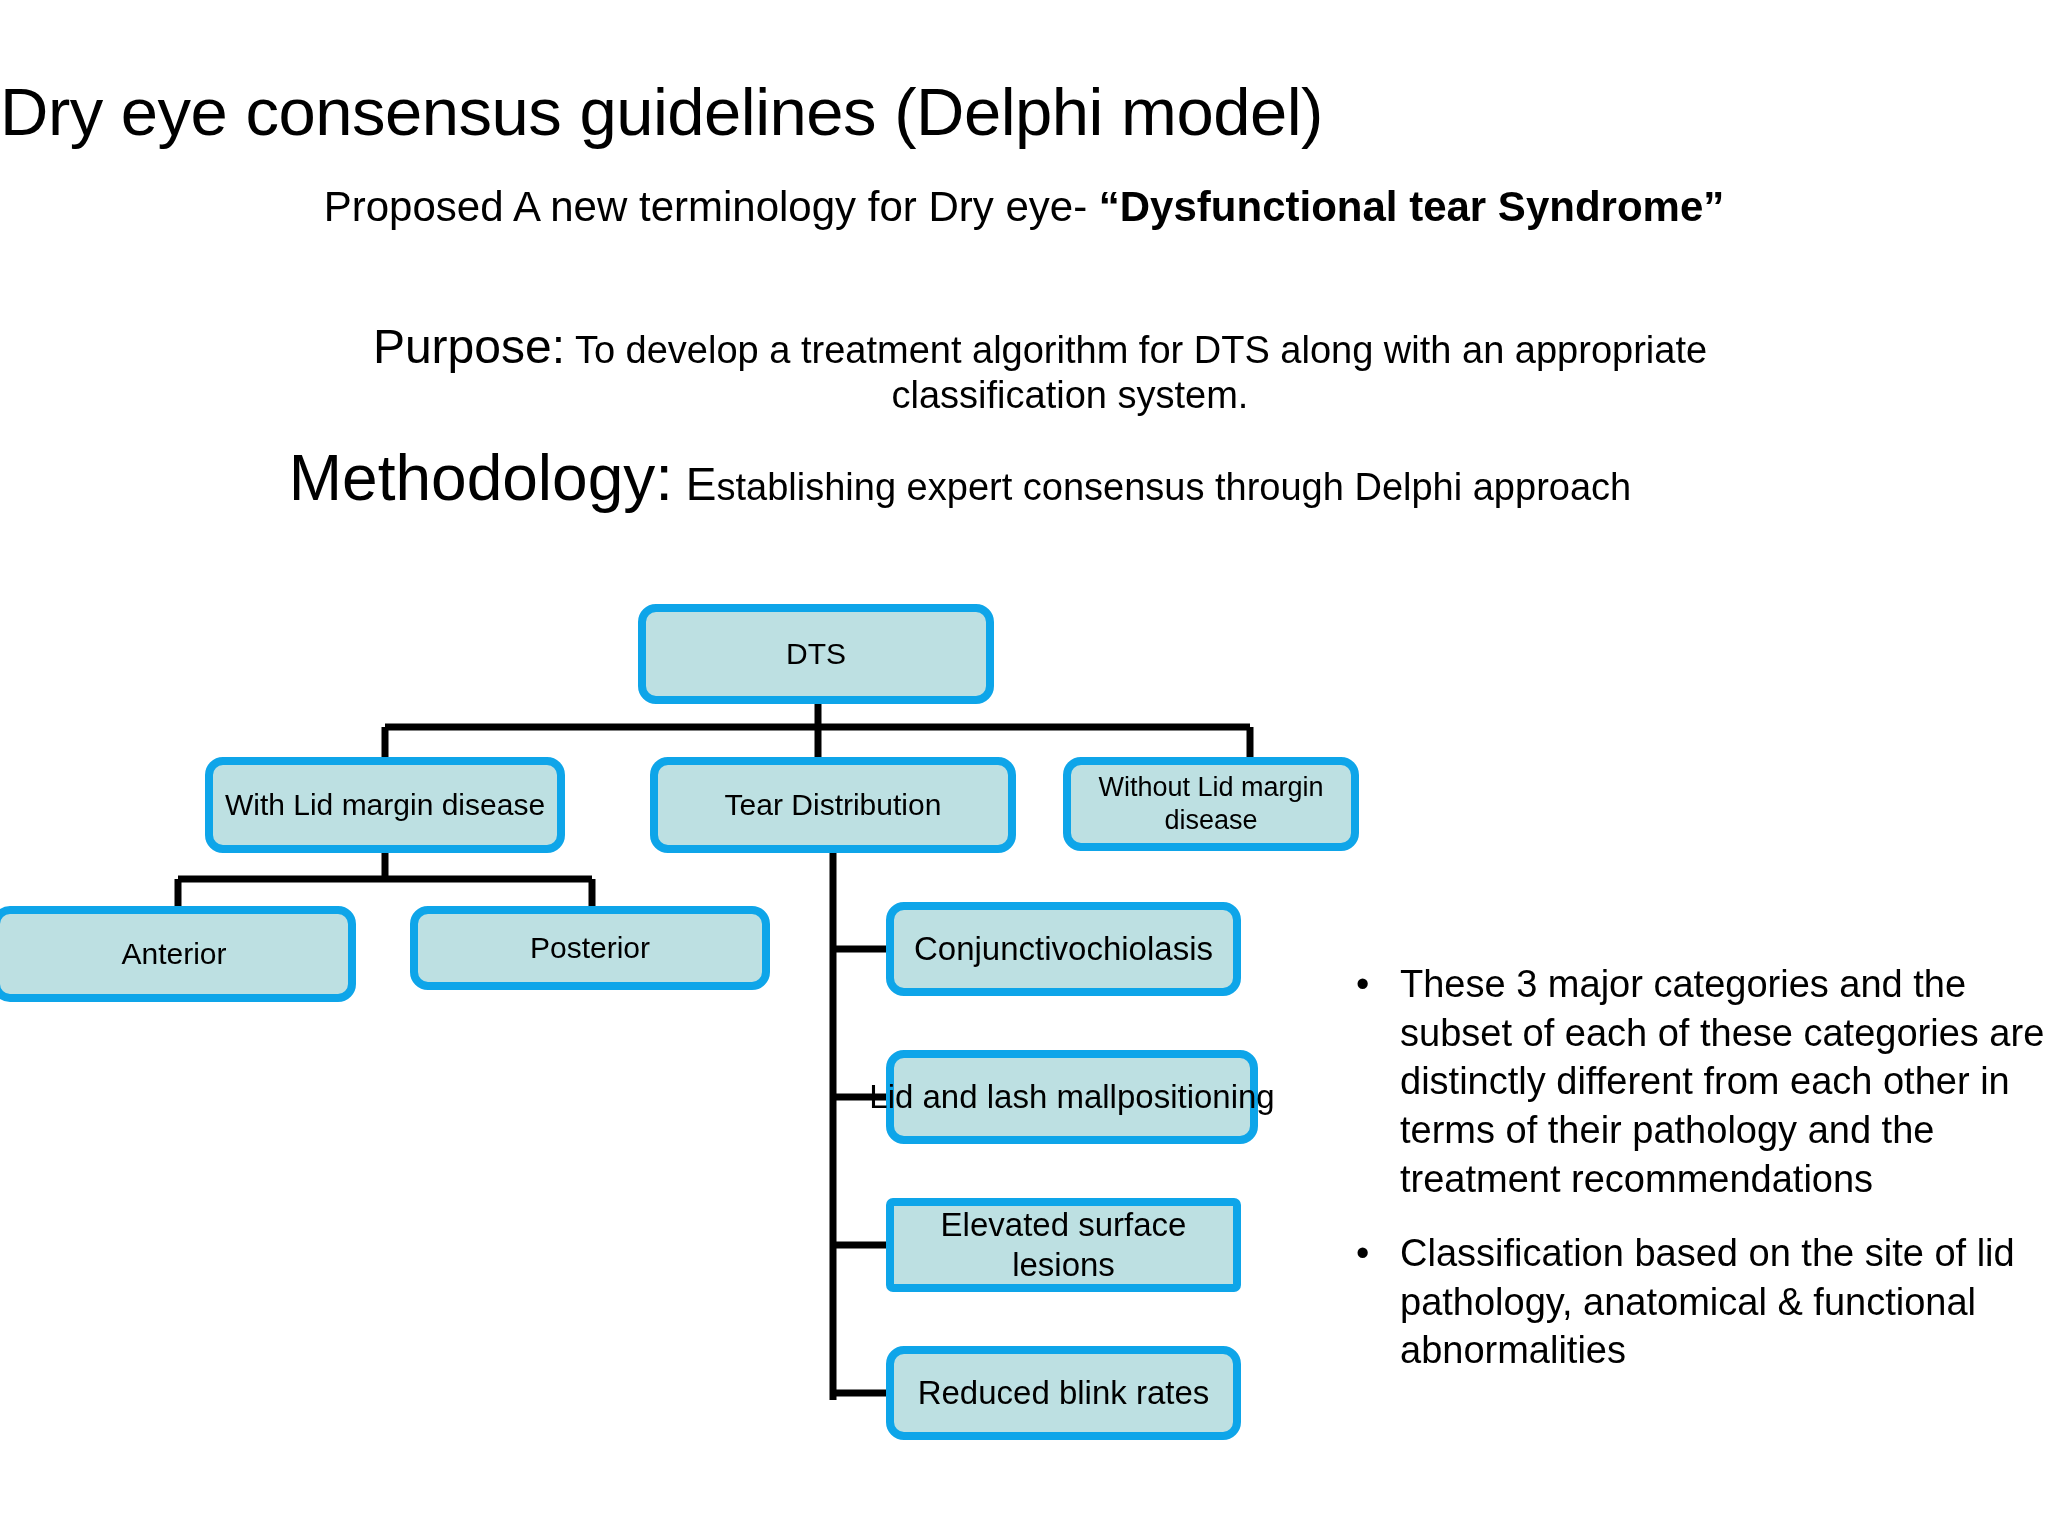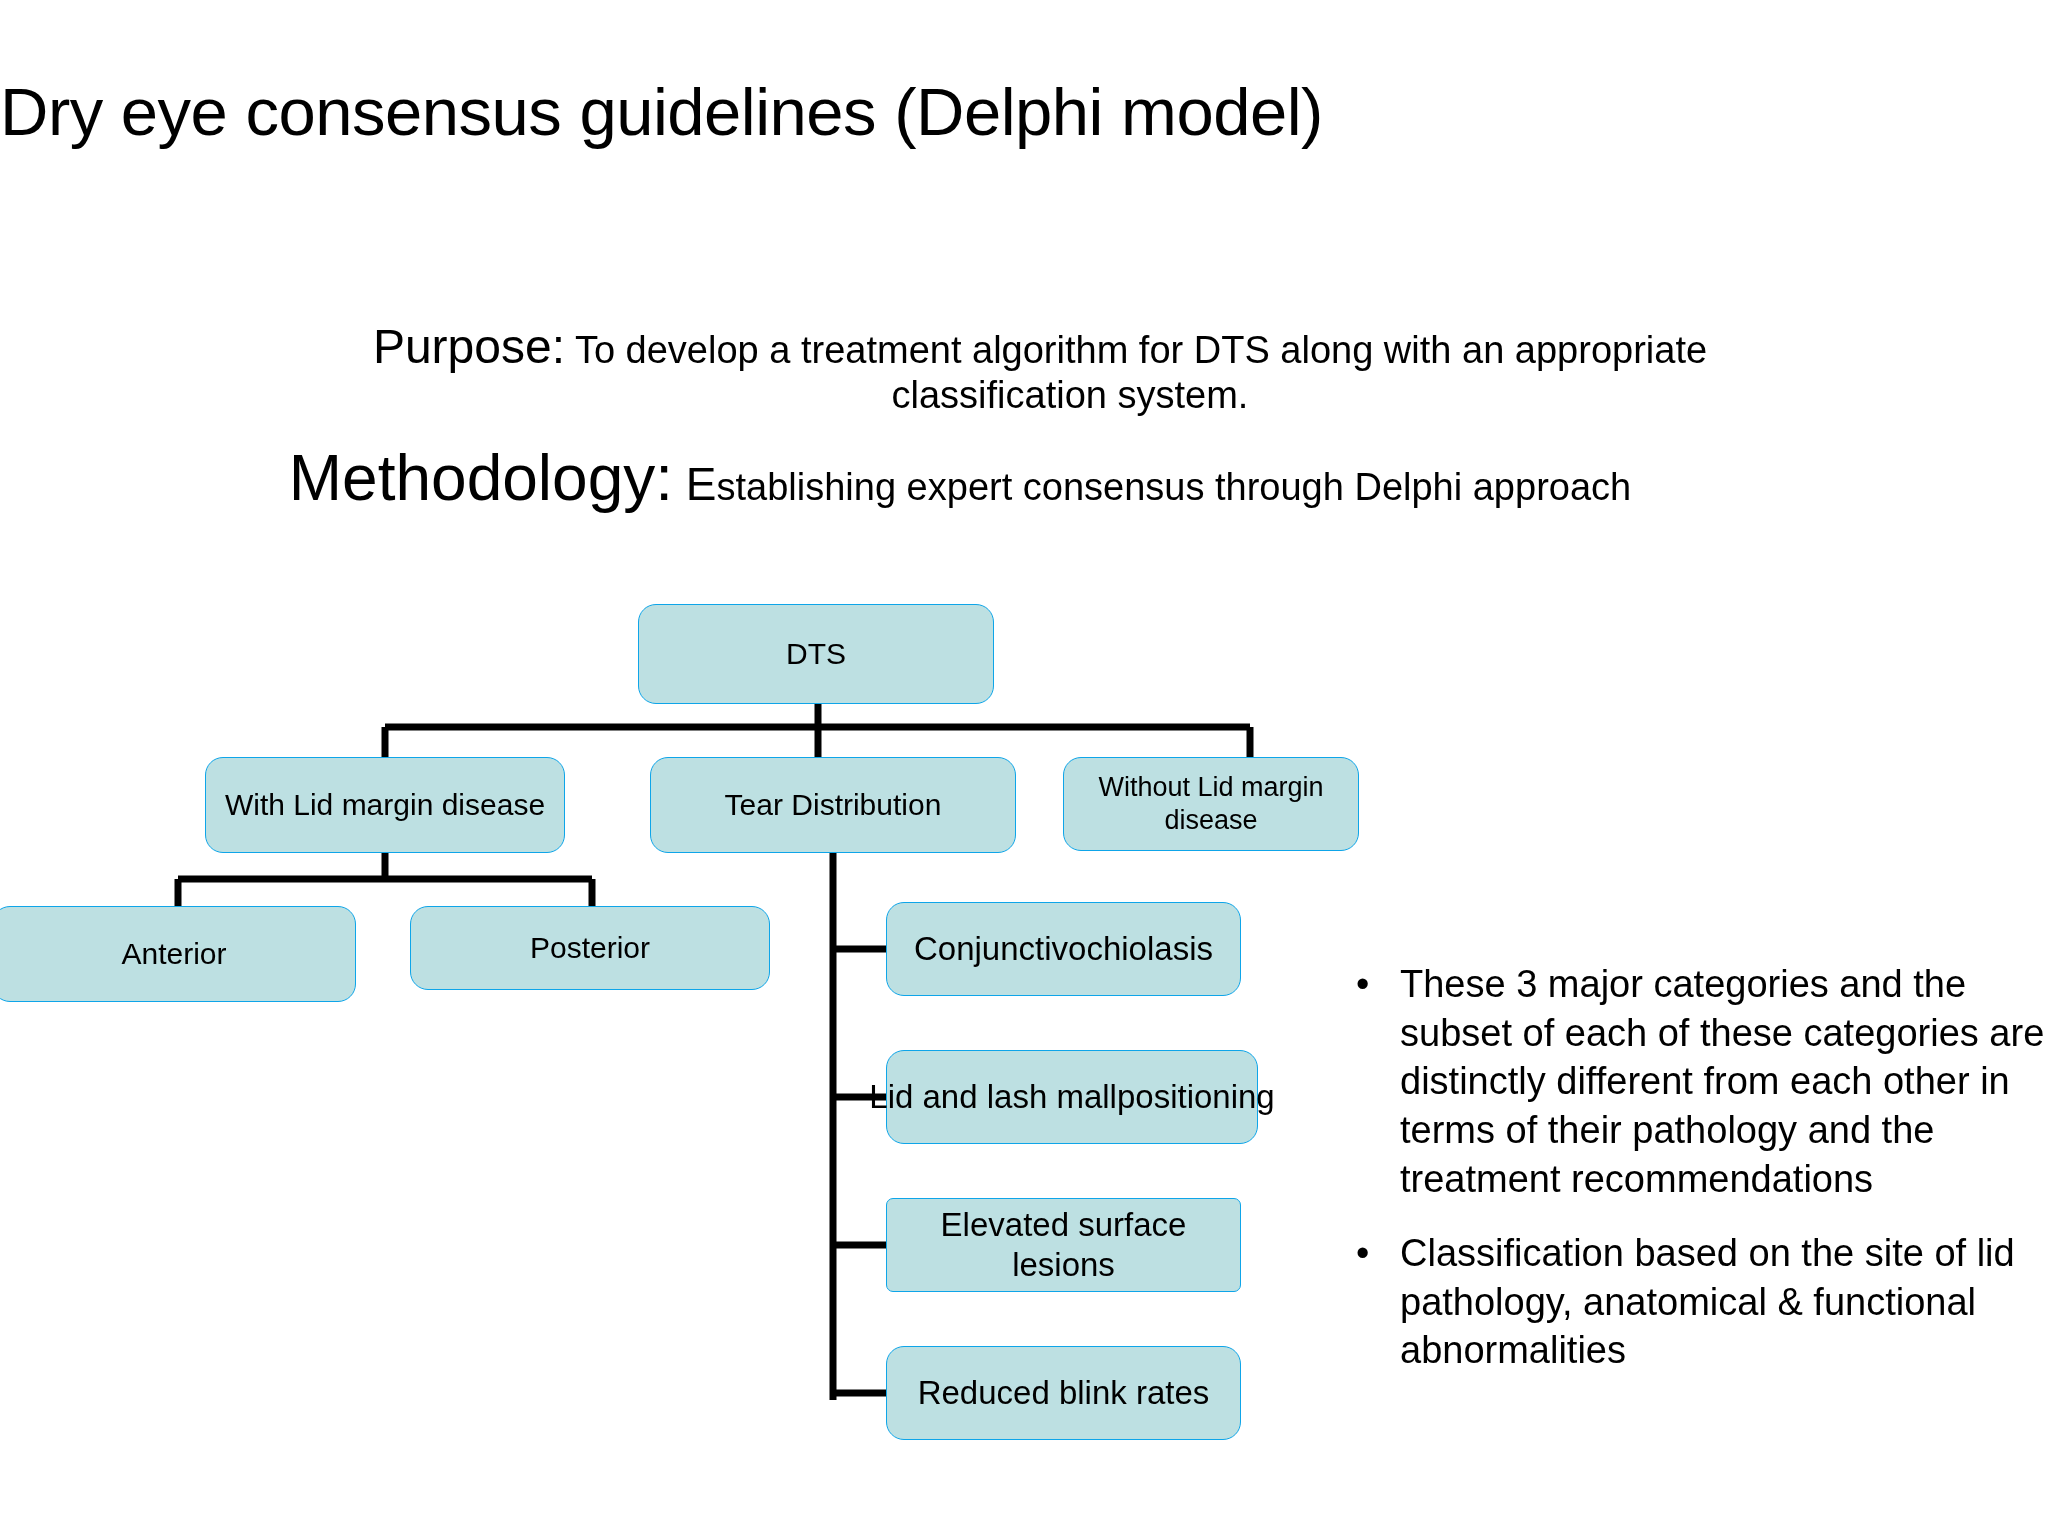--- a/index.html
+++ b/index.html
@@ -133,6 +133,7 @@
 
   <div id="title">Dry eye consensus guidelines (Delphi model)</div>
 
+  <div id="subtitle"><span>Proposed A new terminology for Dry eye- </span><span class="strong">“Dysfunctional tear Syndrome”</span></div>
 
   <div id="purpose-block">
     <div id="purpose-line1"><span class="lbl">Purpose:</span><span> To develop a treatment algorithm for DTS along with an appropriate</span></div>

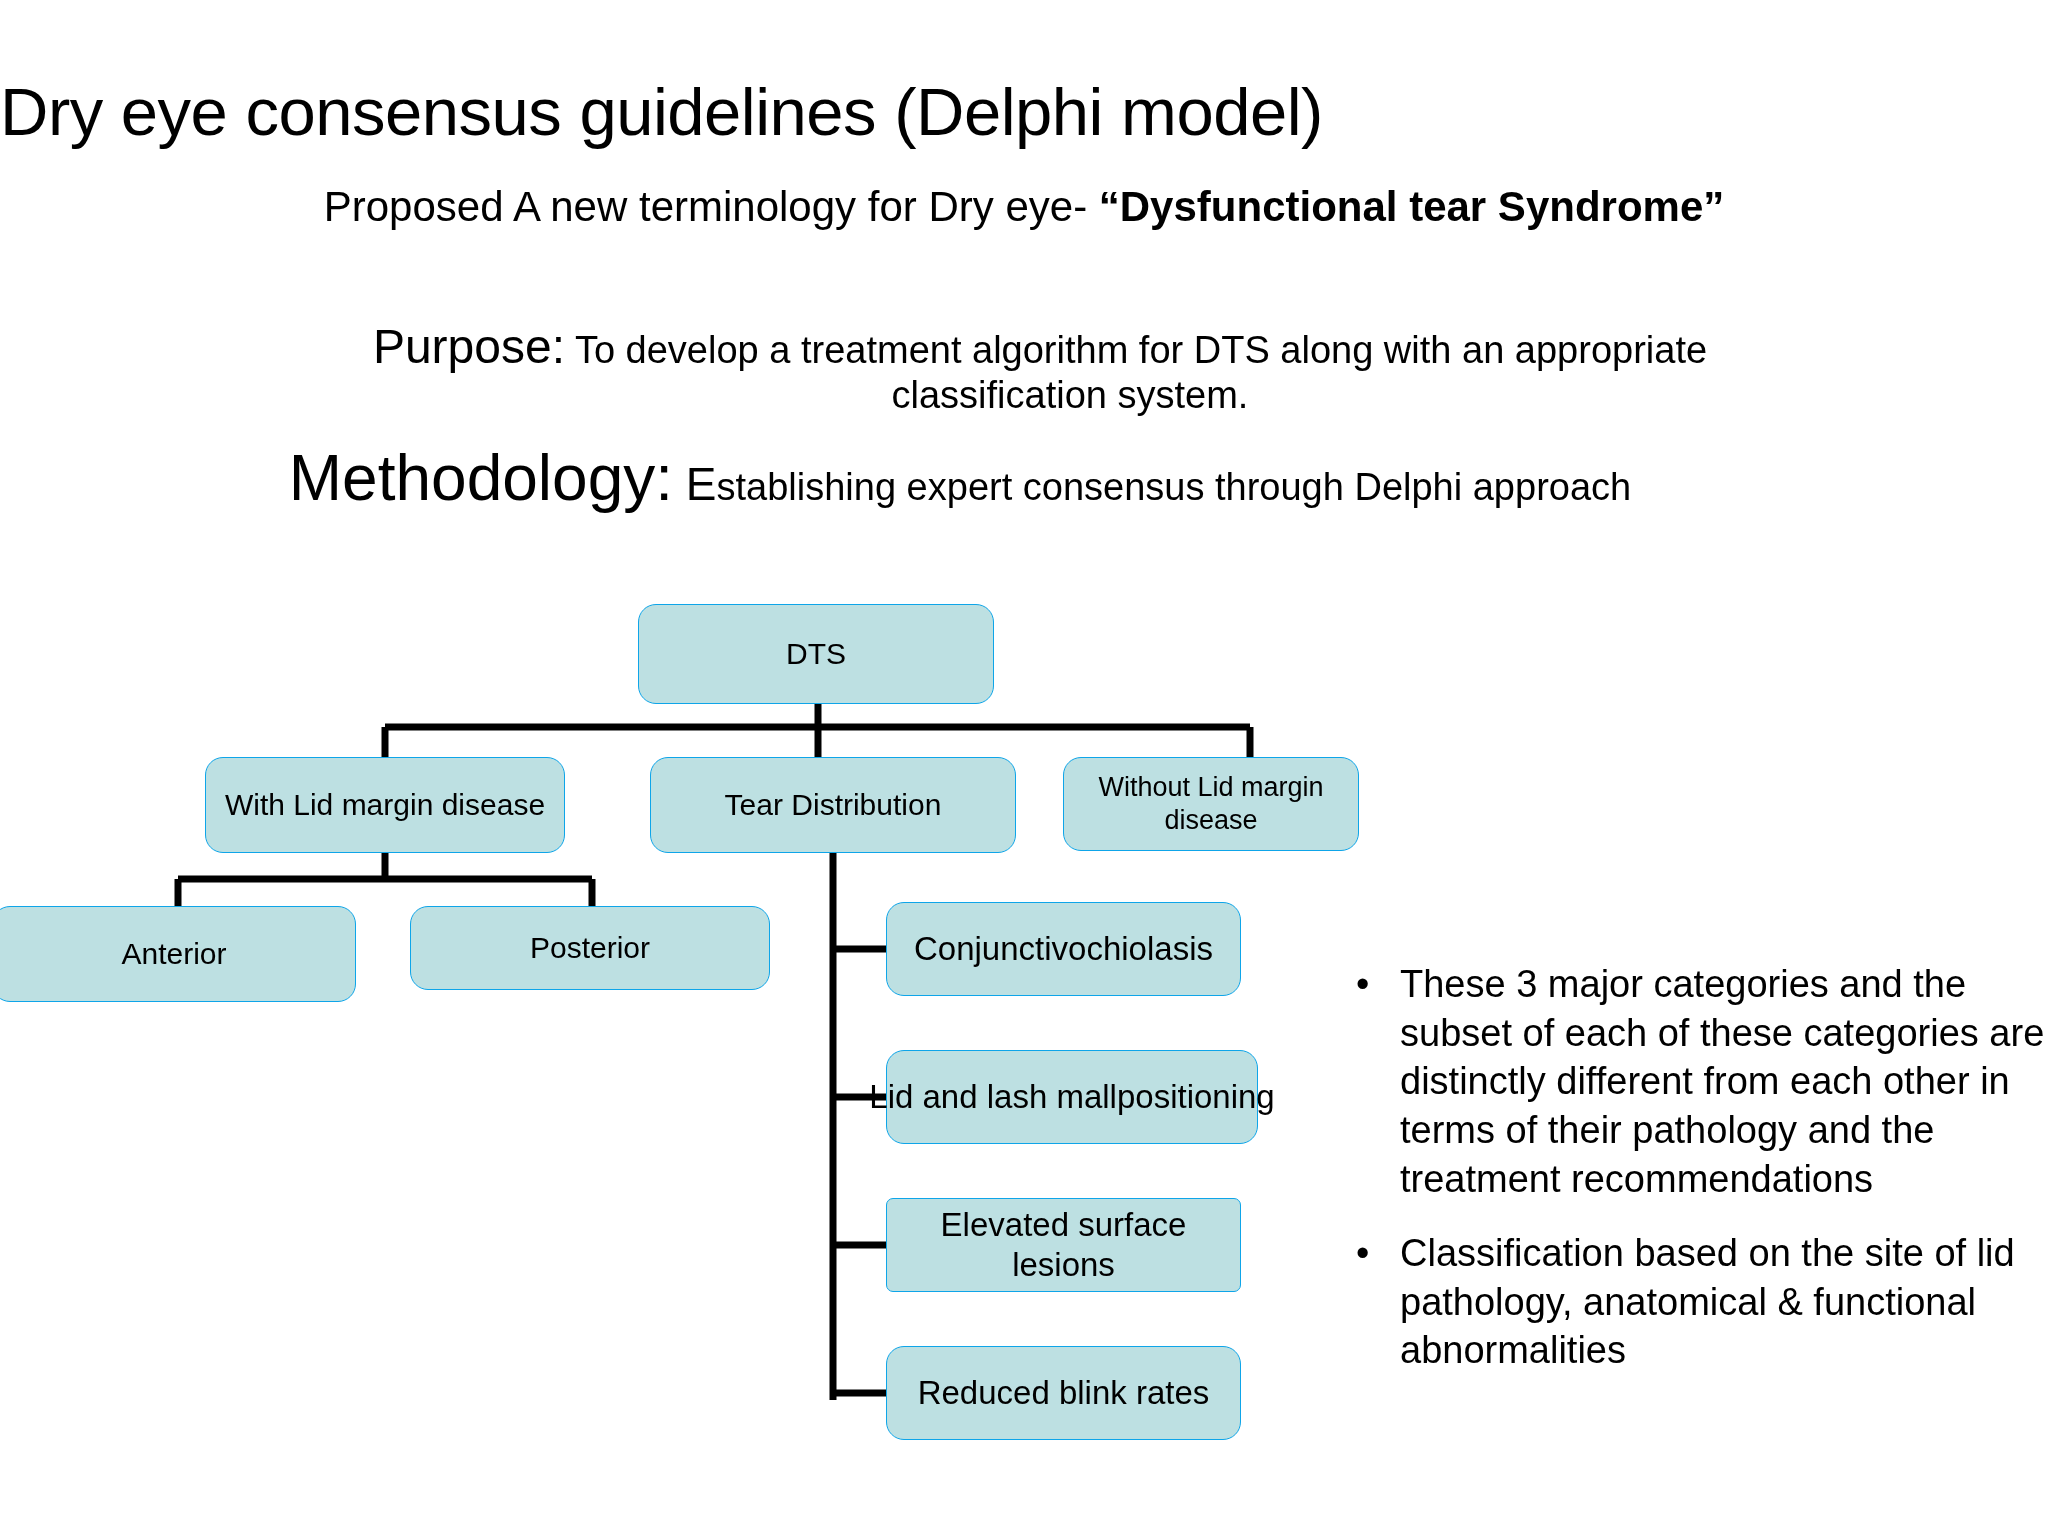--- a/index.html
+++ b/index.html
@@ -88,7 +88,7 @@
     position: absolute;
     box-sizing: border-box;
     background: #bde0e2;
-    border: 1px solid #0ea5e9;
+    border: 8px solid #0ea5e9;
     border-radius: 18px;
     display: flex;
     align-items: center;

